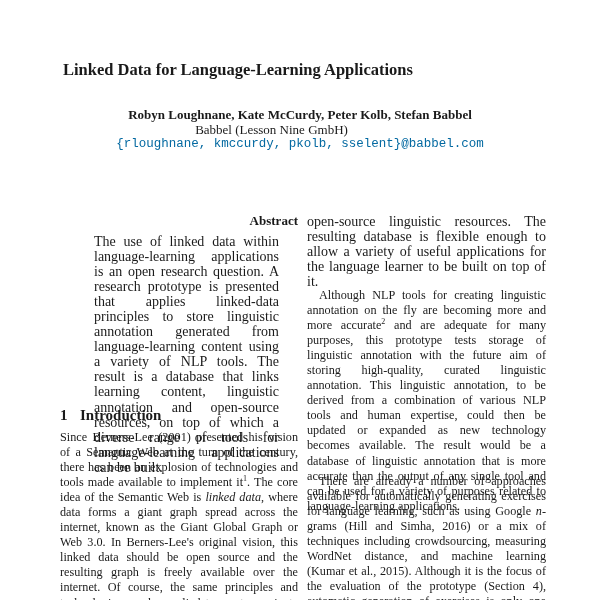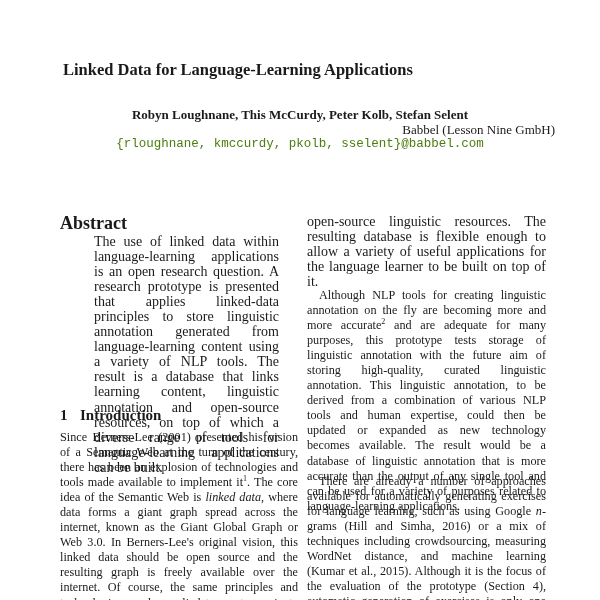--- a/index.html
+++ b/index.html
@@ -66,7 +66,7 @@
 <body>
 
 <div class="title">Linked Data for Language-Learning Applications</div>
-<div class="authors">Robyn Loughnane, This McCurdy, Peter Kolb, Stefan Selent</div>
+<div class="authors">Robyn Loughnane, Kate McCurdy, Peter Kolb, Stefan Babbel</div>
 <div class="affil">Babbel (Lesson Nine GmbH)</div>
 <div class="email">{rloughnane, kmccurdy, pkolb, sselent}@babbel.com</div>
 

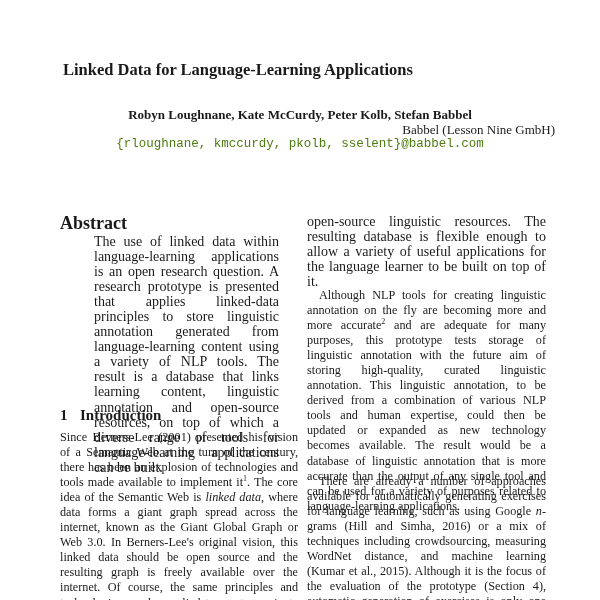--- a/index.html
+++ b/index.html
@@ -18,8 +18,8 @@
     text-align: center; font-weight: bold; font-size: 13px;
   }
   .affil {
-    position: absolute; top: 122px; left: 12px; width: 543px;
-    text-align: right; font-size: 13px;
+    position: absolute; top: 122px; left: 0; width: 543px;
+    text-align: center; font-size: 13px;
   }
   .email {
     position: absolute; top: 137px; left: 0; width: 600px;

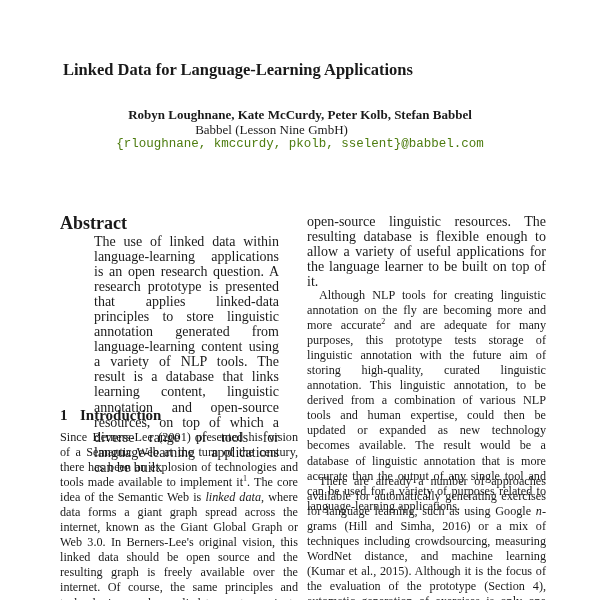--- a/index.html
+++ b/index.html
@@ -25,7 +25,7 @@
     position: absolute; top: 137px; left: 0; width: 600px;
     text-align: center; font-size: 12.5px;
     font-family: "Liberation Mono", "DejaVu Sans Mono", monospace;
-    color: #4d7c0f;
+    color: #0369a1;
   }
   .abstract-head {
     position: absolute; top: 213px; left: 60px; width: 238px;

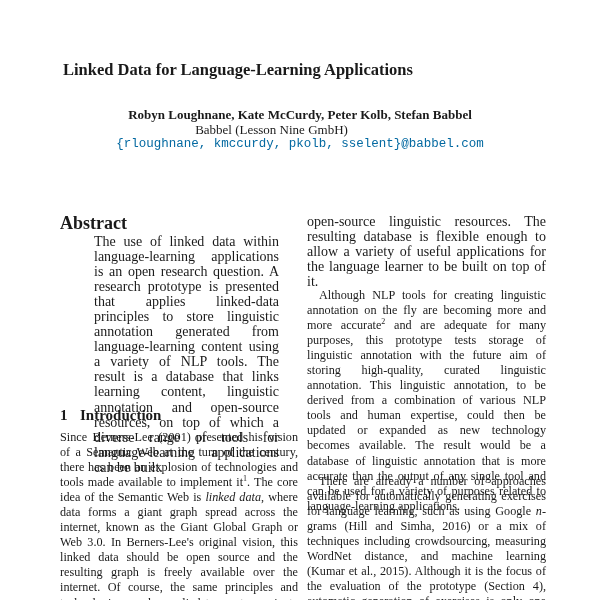--- a/index.html
+++ b/index.html
@@ -29,7 +29,7 @@
   }
   .abstract-head {
     position: absolute; top: 213px; left: 60px; width: 238px;
-    text-align: left; font-weight: bold; font-size: 18px;
+    text-align: right; font-weight: bold; font-size: 13px;
   }
   .abstract-body {
     position: absolute; top: 234px; left: 88px; width: 185px;

